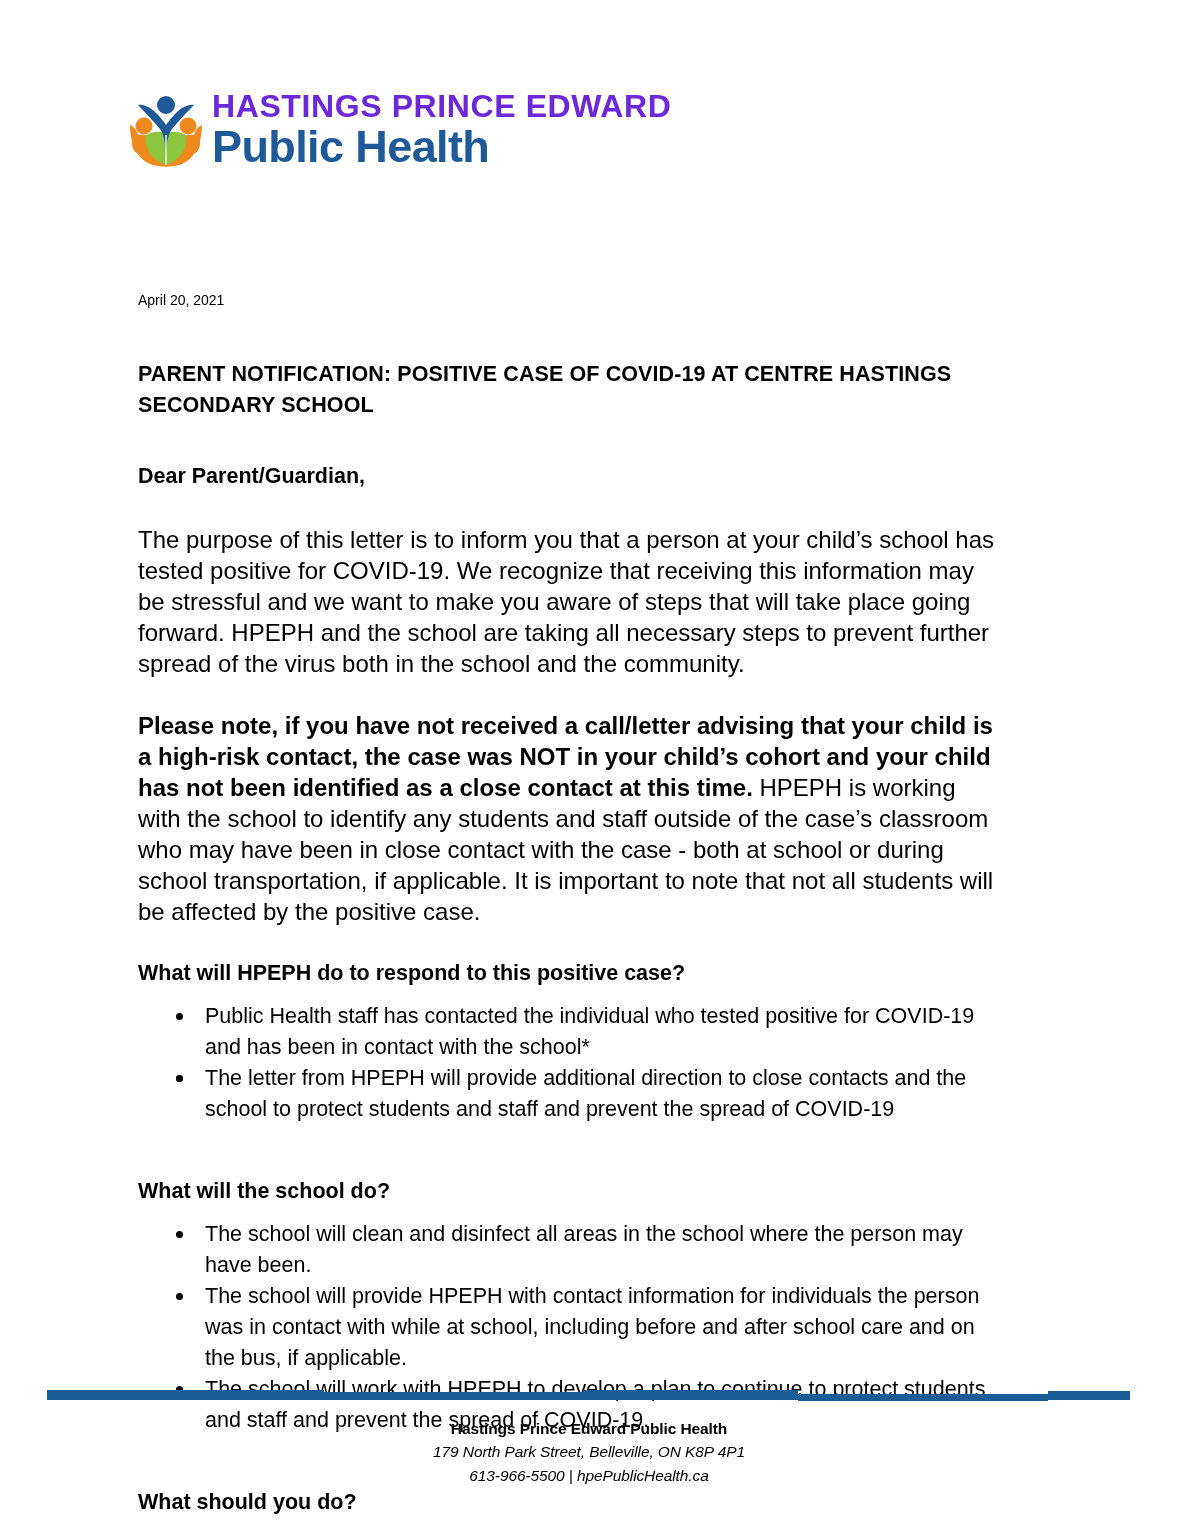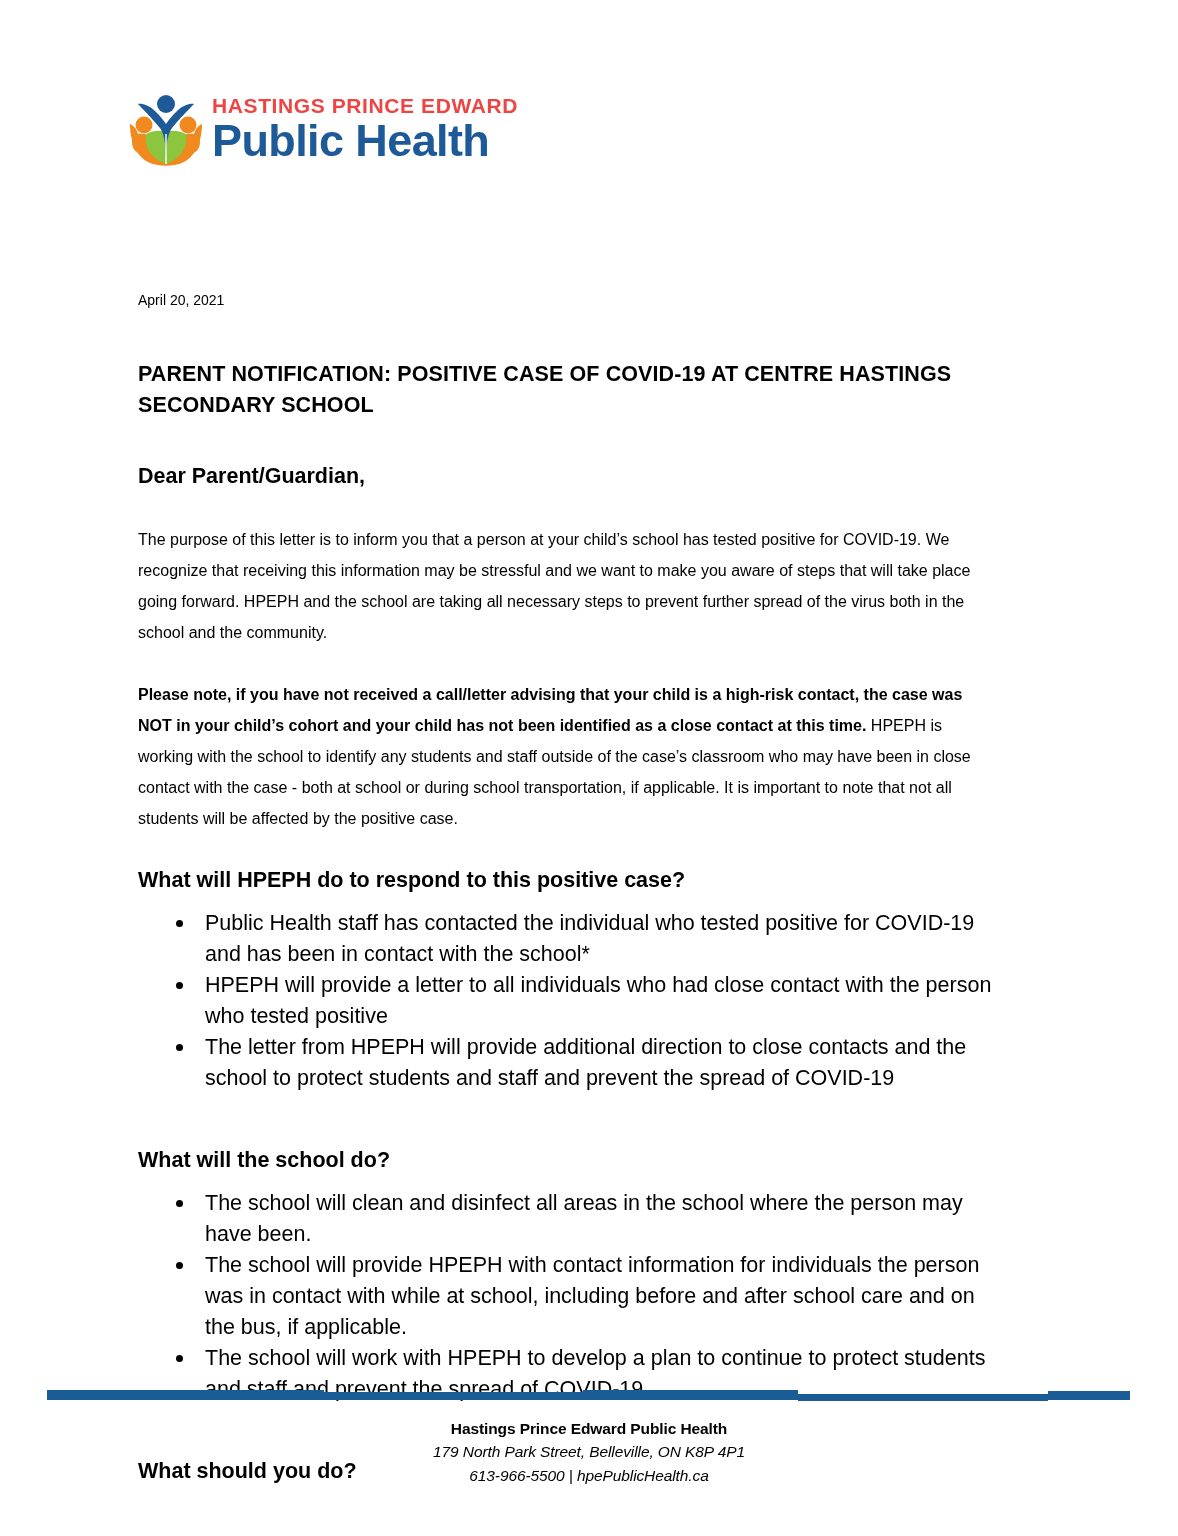--- a/index.html
+++ b/index.html
@@ -34,10 +34,10 @@
     line-height: 1;
   }
   .logo-line1 {
-    font-size: 21px;
+    font-size: 32px;
     font-weight: bold;
     letter-spacing: 0.6px;
-    color: #ef4444;
+    color: #6d28d9;
     font-family: "Liberation Sans", sans-serif;
     white-space: nowrap;
   }

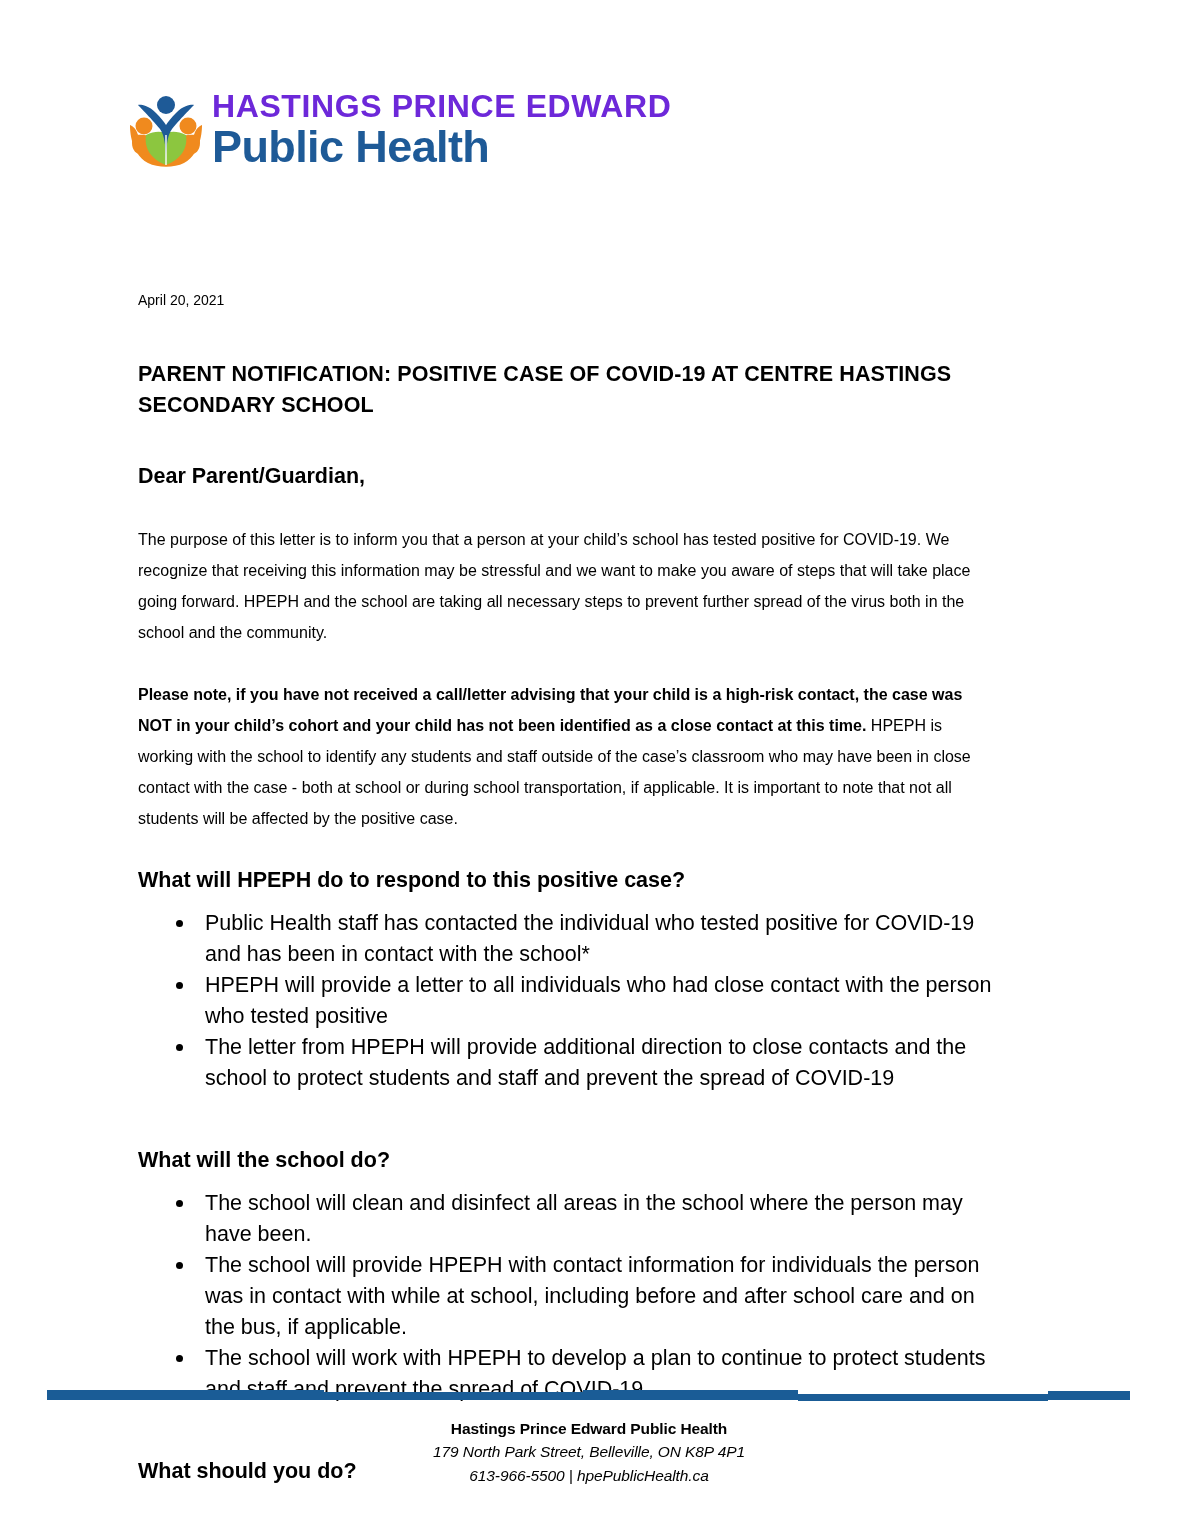--- a/index.html
+++ b/index.html
@@ -76,7 +76,7 @@
     font-weight: bold;
   }
   p.para {
-    font-size: 16px;
+    font-size: 24px;
     line-height: 31px;
     margin: 0 0 31px 0;
   }

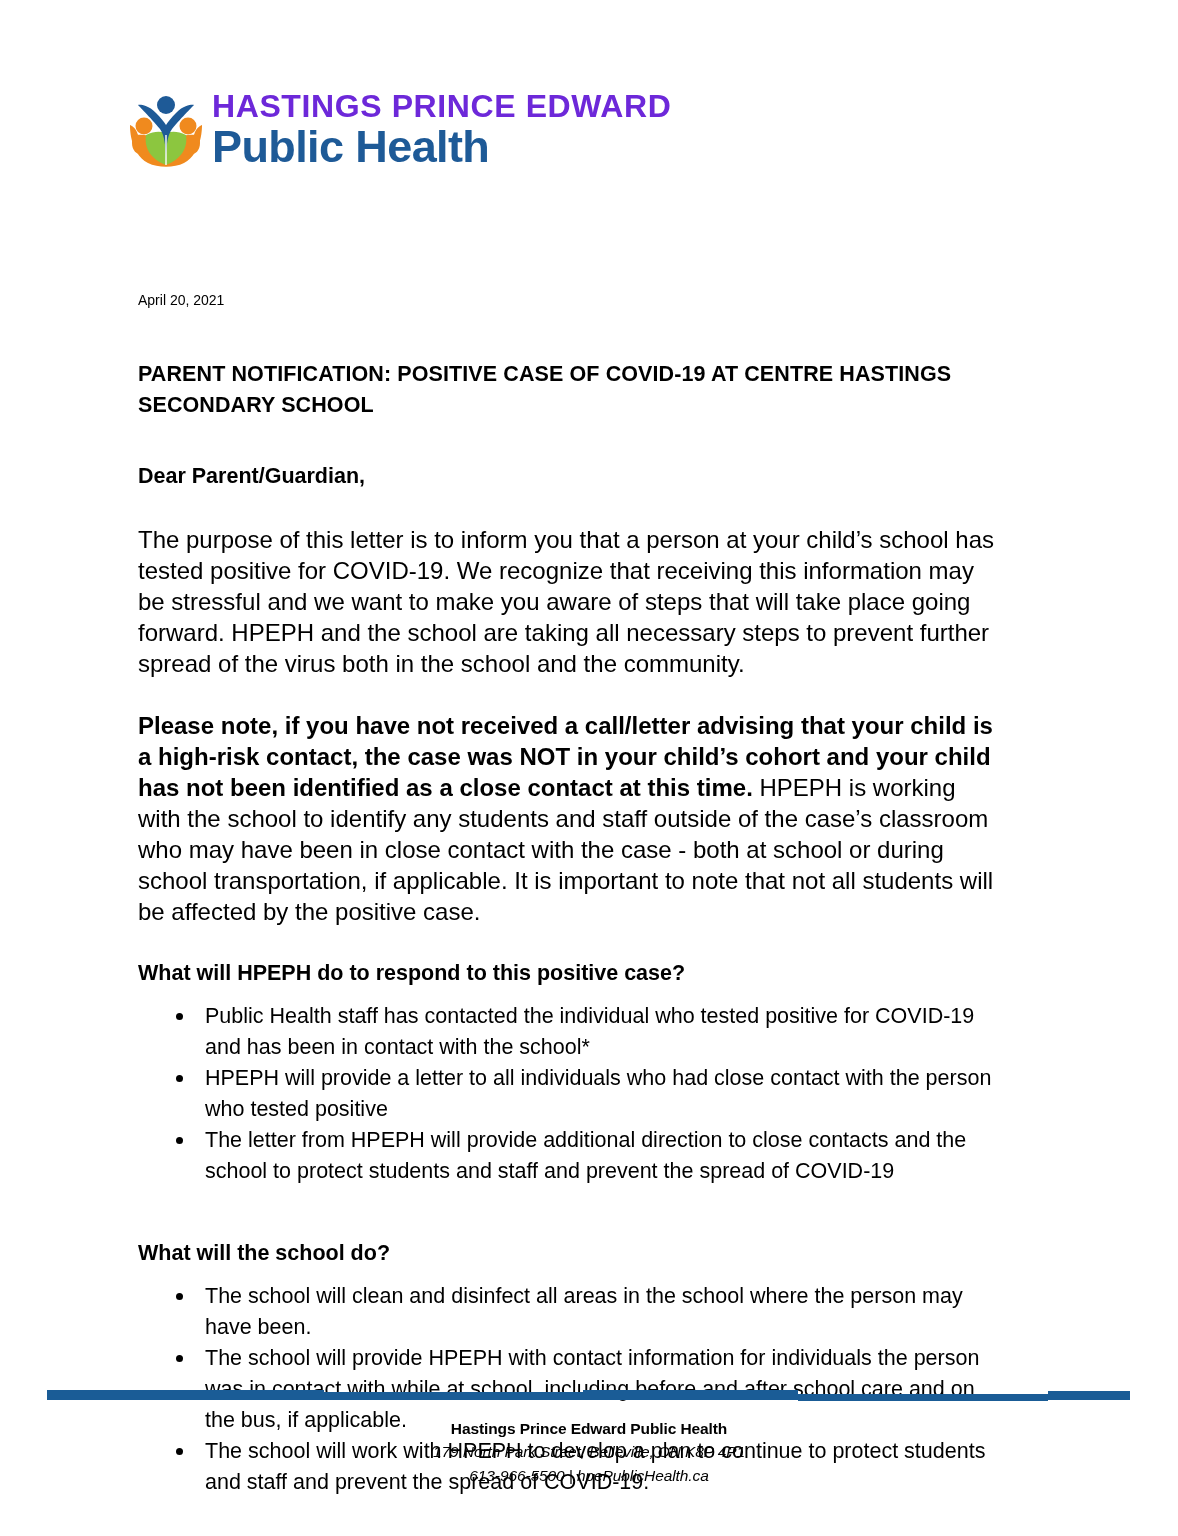--- a/index.html
+++ b/index.html
@@ -199,7 +199,7 @@
   <h3 class="section-head">What will HPEPH do to respond to this positive case?</h3>
   <ul class="bullets">
     <li><span class="dot"></span><span>Public Health staff has contacted the individual who tested positive for COVID-19 and has been in contact with the school*</span></li>
-    <li><span class="dot"></span><span>HPEPH will provide a letter to all individuals who had close contact with the person who tested positive</span></li>
+    <li><span class="dot"></span></li>
     <li><span class="dot"></span><span>The letter from HPEPH will provide additional direction to close contacts and the school to protect students and staff and prevent the spread of COVID-19</span></li>
   </ul>
 

